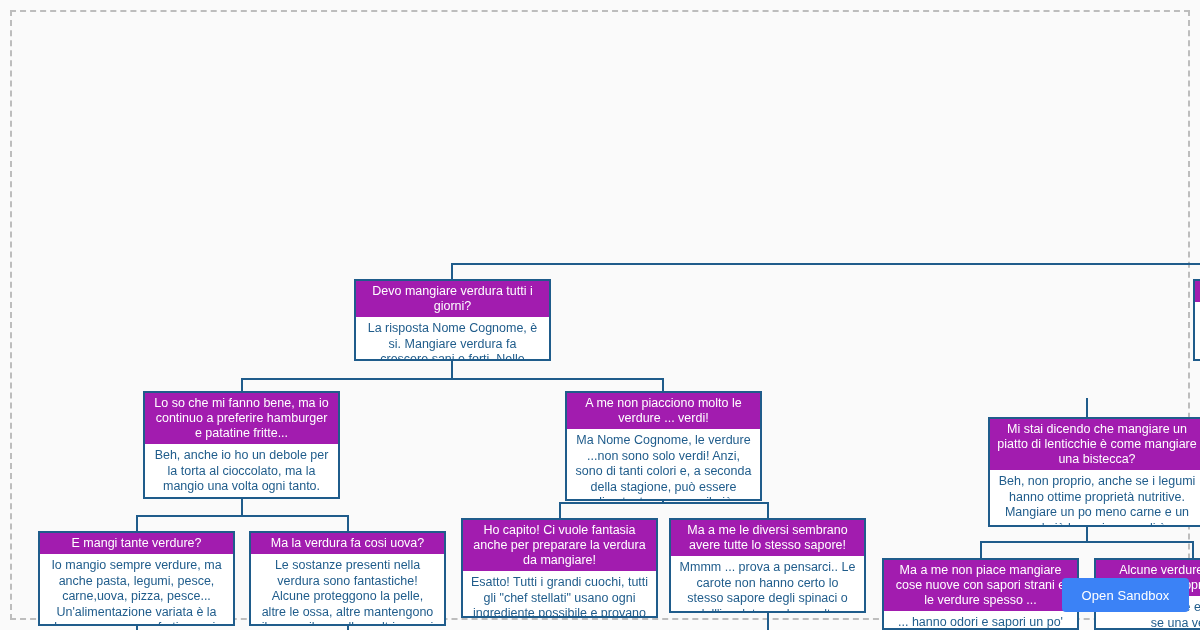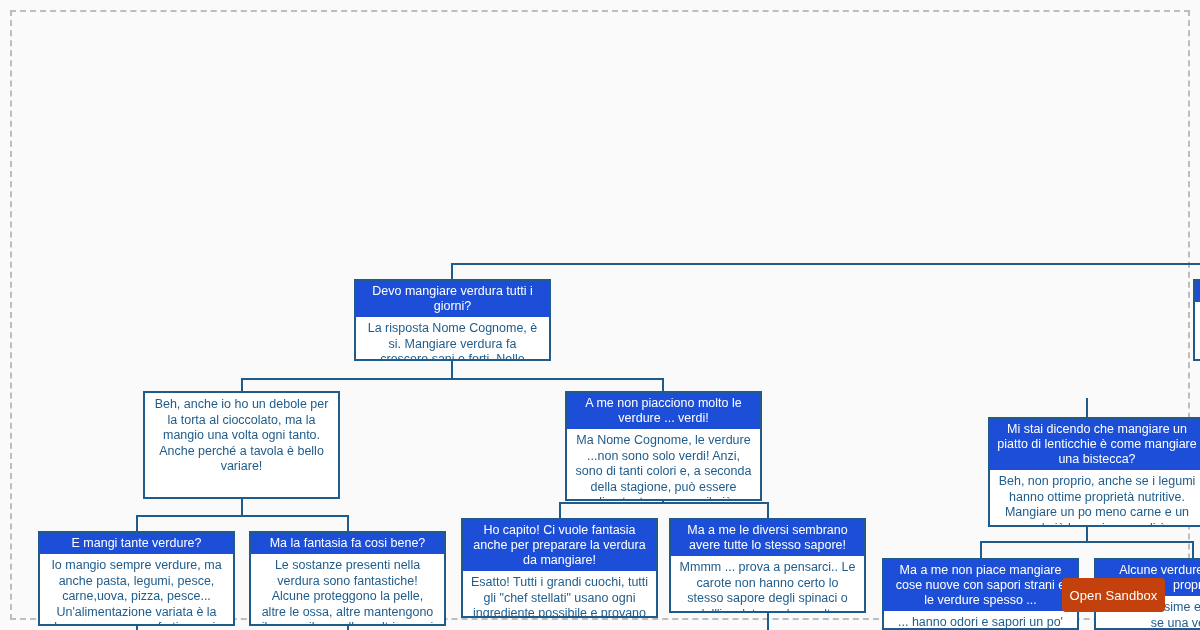--- a/index.html
+++ b/index.html
@@ -50,7 +50,7 @@
     overflow: hidden;
   }
   .node .hdr {
-    background: #1d4ed8;
+    background: #a21caf;
     color: #ffffff;
     text-align: center;
     font-size: 12.5px;

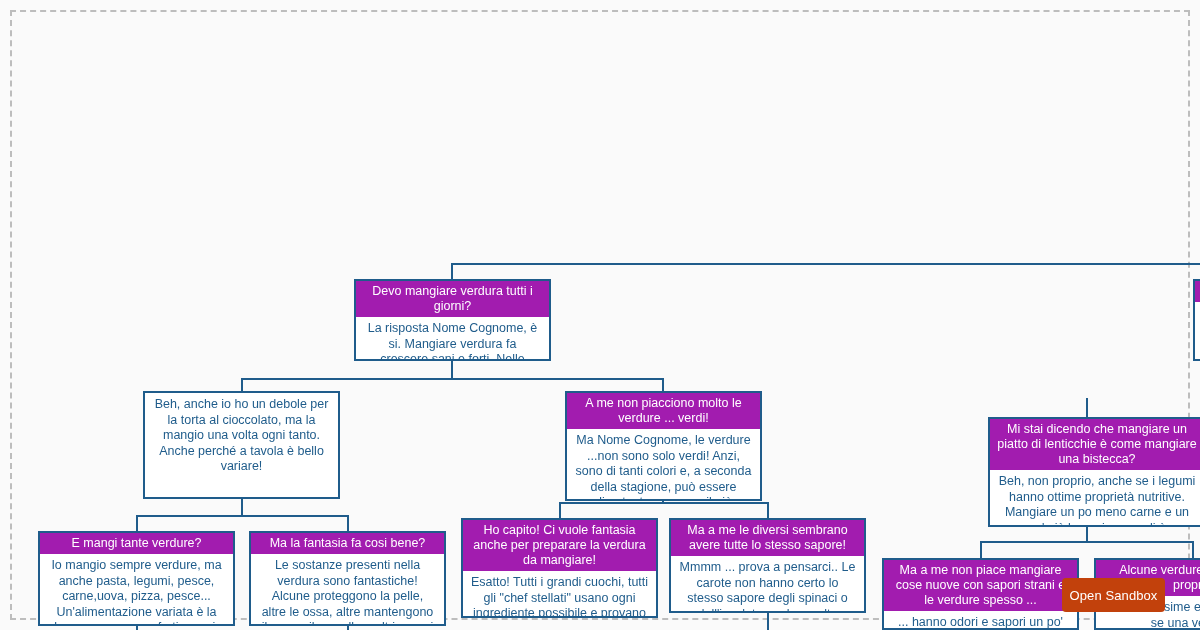--- a/index.html
+++ b/index.html
@@ -127,6 +127,7 @@
   </div>
 
   <div class="node" style="left:143px; top:391px; width:197px; height:108px;">
+    <div class="hdr">Lo so che mi fanno bene, ma io continuo a preferire hamburger e patatine fritte...</div>
     <div class="bdy">Beh, anche io ho un debole per la torta al cioccolato, ma la mangio una volta ogni tanto. Anche perché a tavola è bello variare!</div>
   </div>
 

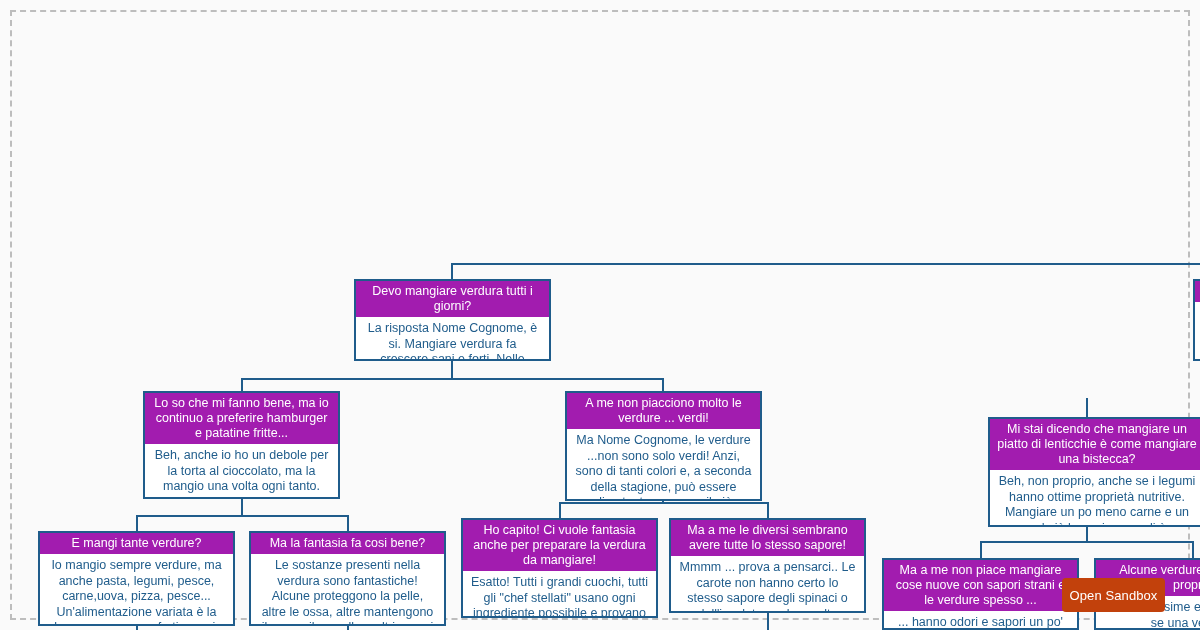--- a/index.html
+++ b/index.html
@@ -137,7 +137,7 @@
   </div>
 
   <div class="node" style="left:249px; top:531px; width:197px; height:95px;">
-    <div class="hdr">Ma la fantasia fa cosi bene?</div>
+    <div class="hdr">Ma la verdura fa cosi uova?</div>
     <div class="bdy">Le sostanze presenti nella verdura sono fantastiche! Alcune proteggono la pelle, altre le ossa, altre mantengono il cuore, il cervello e altri organi in buona salute... Insomma,</div>
   </div>
 

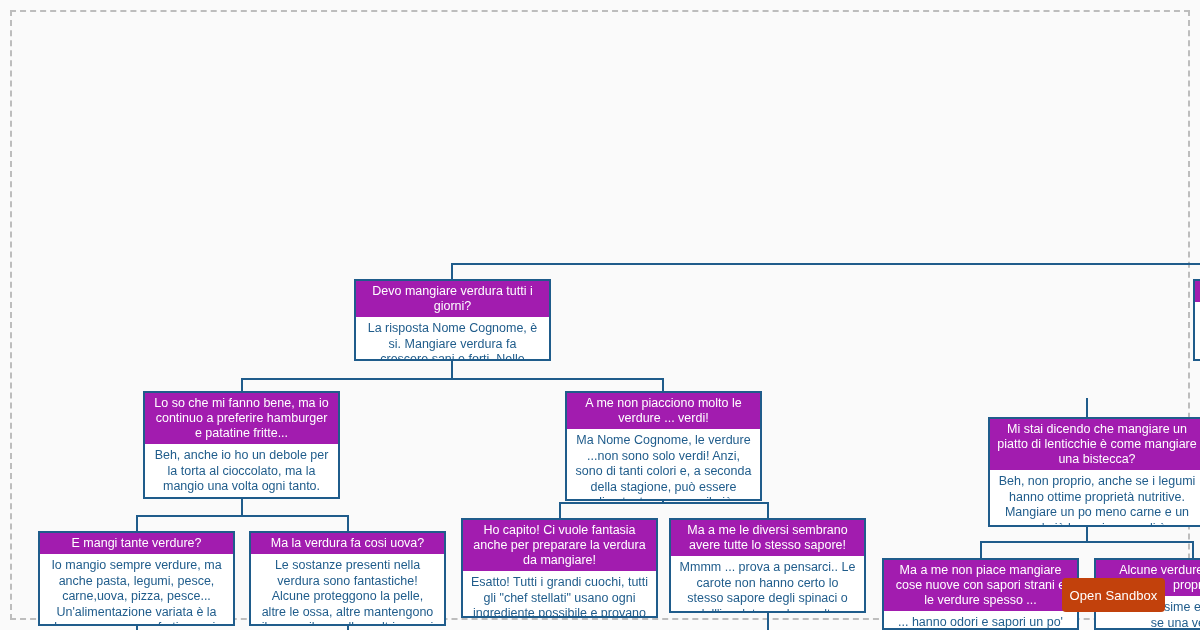--- a/index.html
+++ b/index.html
@@ -73,9 +73,9 @@
     position: absolute;
     left: 1062px;
     top: 578px;
-    width: 103px;
+    width: 127px;
     height: 34px;
-    background: #c2410c;
+    background: #3b82f6;
     color: #ffffff;
     border-radius: 4px;
     font-size: 13px;

